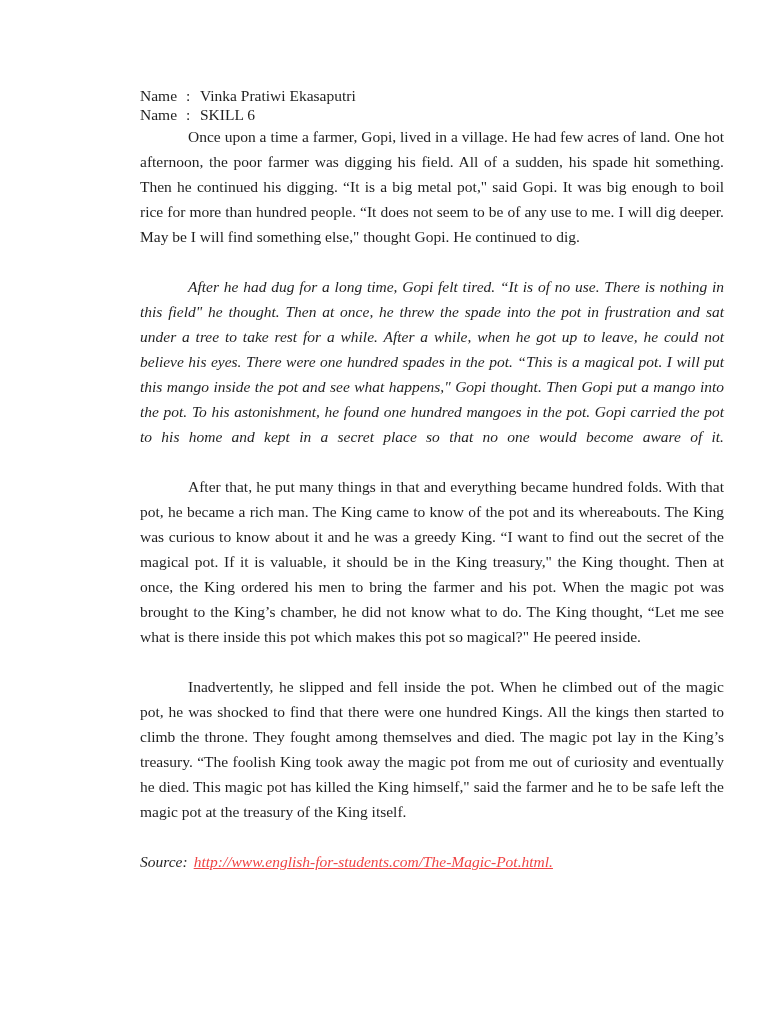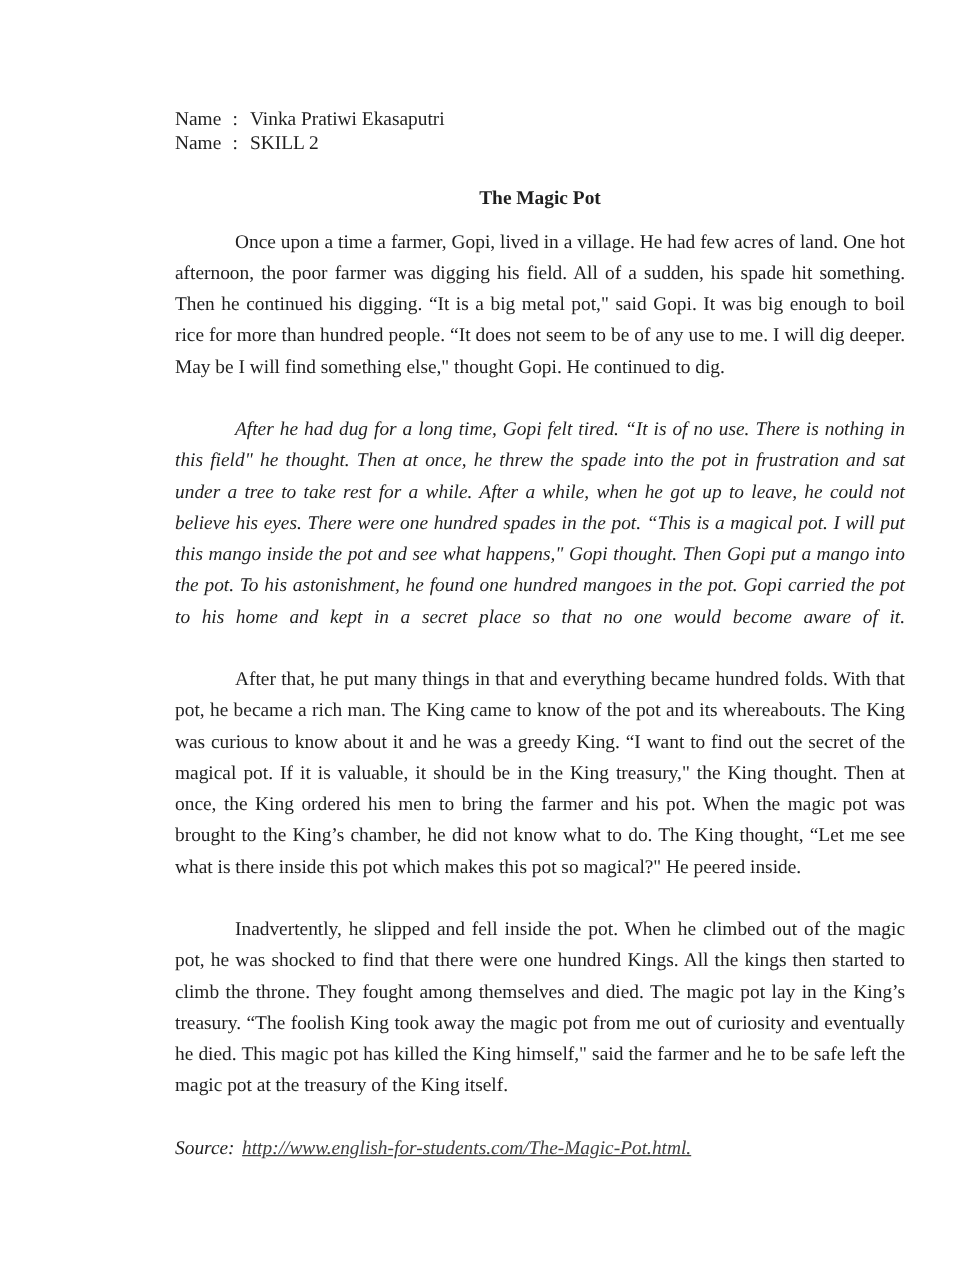--- a/index.html
+++ b/index.html
@@ -78,7 +78,7 @@
       <span class="lbl">Name</span><span class="sep">:</span><span class="val">Vinka Pratiwi Ekasaputri</span>
     </div>
     <div class="row">
-      <span class="lbl">Name</span><span class="sep">:</span><span class="val">SKILL 2</span>
+      <span class="lbl">Name</span><span class="sep">:</span><span class="val">SKILL 6</span>
     </div>
   </div>
 

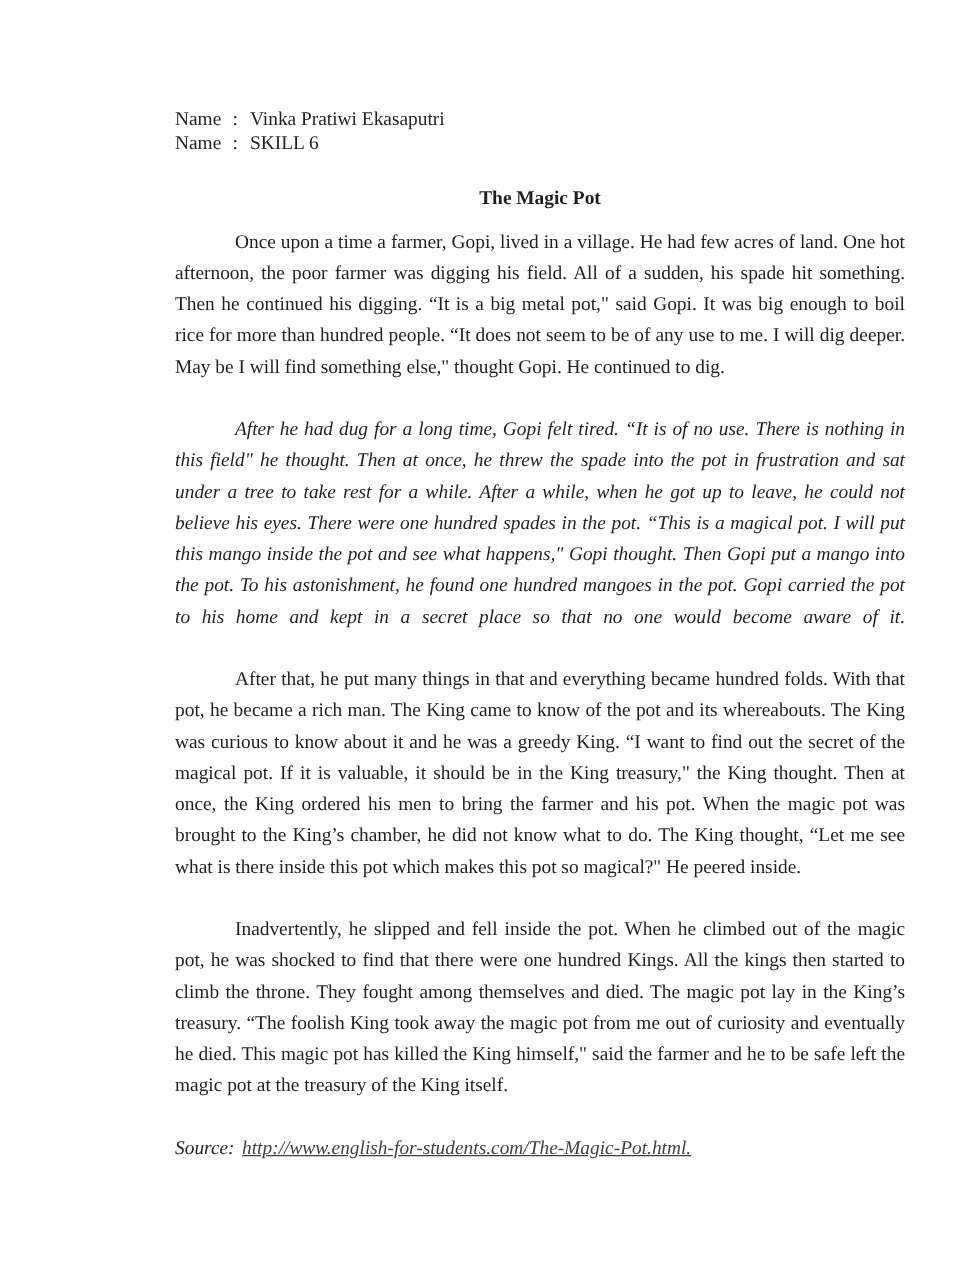--- a/index.html
+++ b/index.html
@@ -82,7 +82,6 @@
     </div>
   </div>
 
-  <div class="doc-title">The Magic Pot</div>
 
   <p class="para">Once upon a time a farmer, Gopi, lived in a village. He had few acres of land. One hot afternoon, the poor farmer was digging his field. All of a sudden, his spade hit something. Then he continued his digging. “It is a big metal pot," said Gopi. It was big enough to boil rice for more than hundred people. “It does not seem to be of any use to me. I will dig deeper. May be I will find something else," thought Gopi. He continued to dig.</p>
 

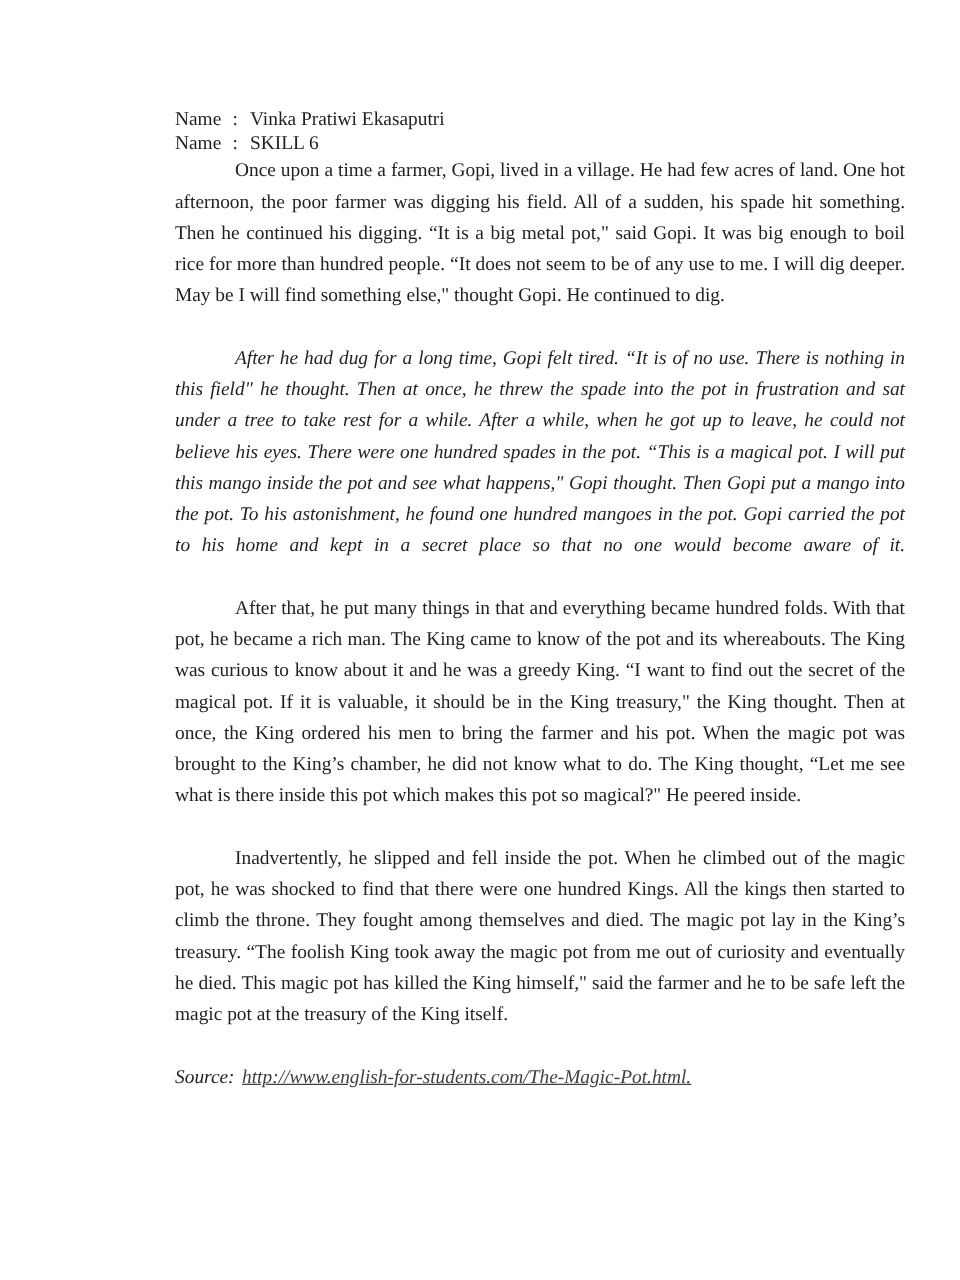--- a/index.html
+++ b/index.html
@@ -92,7 +92,7 @@
   <p class="para">Inadvertently, he slipped and fell inside the pot. When he climbed out of the magic pot, he was shocked to find that there were one hundred Kings. All the kings then started to climb the throne. They fought among themselves and died. The magic pot lay in the King’s treasury. “The foolish King took away the magic pot from me out of curiosity and eventually he died. This magic pot has killed the King himself," said the farmer and he to be safe left the magic pot at the treasury of the King itself.</p>
 
   <p class="source-line">
-    <span>Source:</span><a class="source-link" href="#" style="color: #404040;">http://www.english-for-students.com/The-Magic-Pot.html.</a>
+    <span>Source:</span><a class="source-link" href="#" style="color: #ef4444;">http://www.english-for-students.com/The-Magic-Pot.html.</a>
   </p>
 
 </div>

